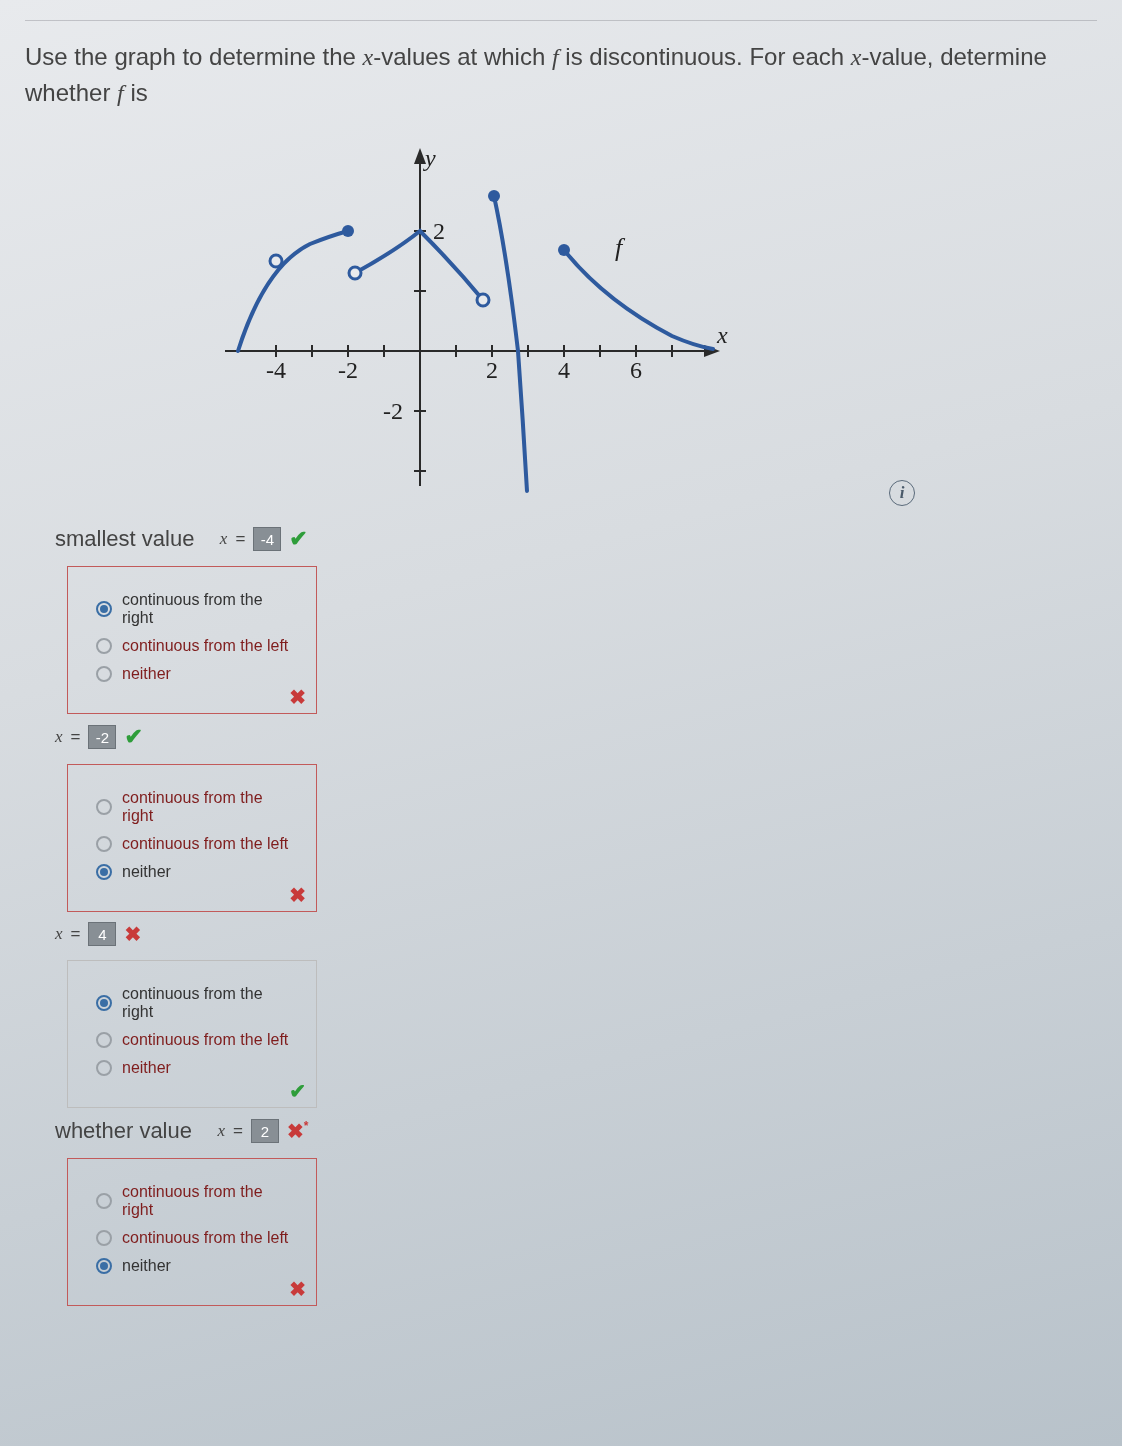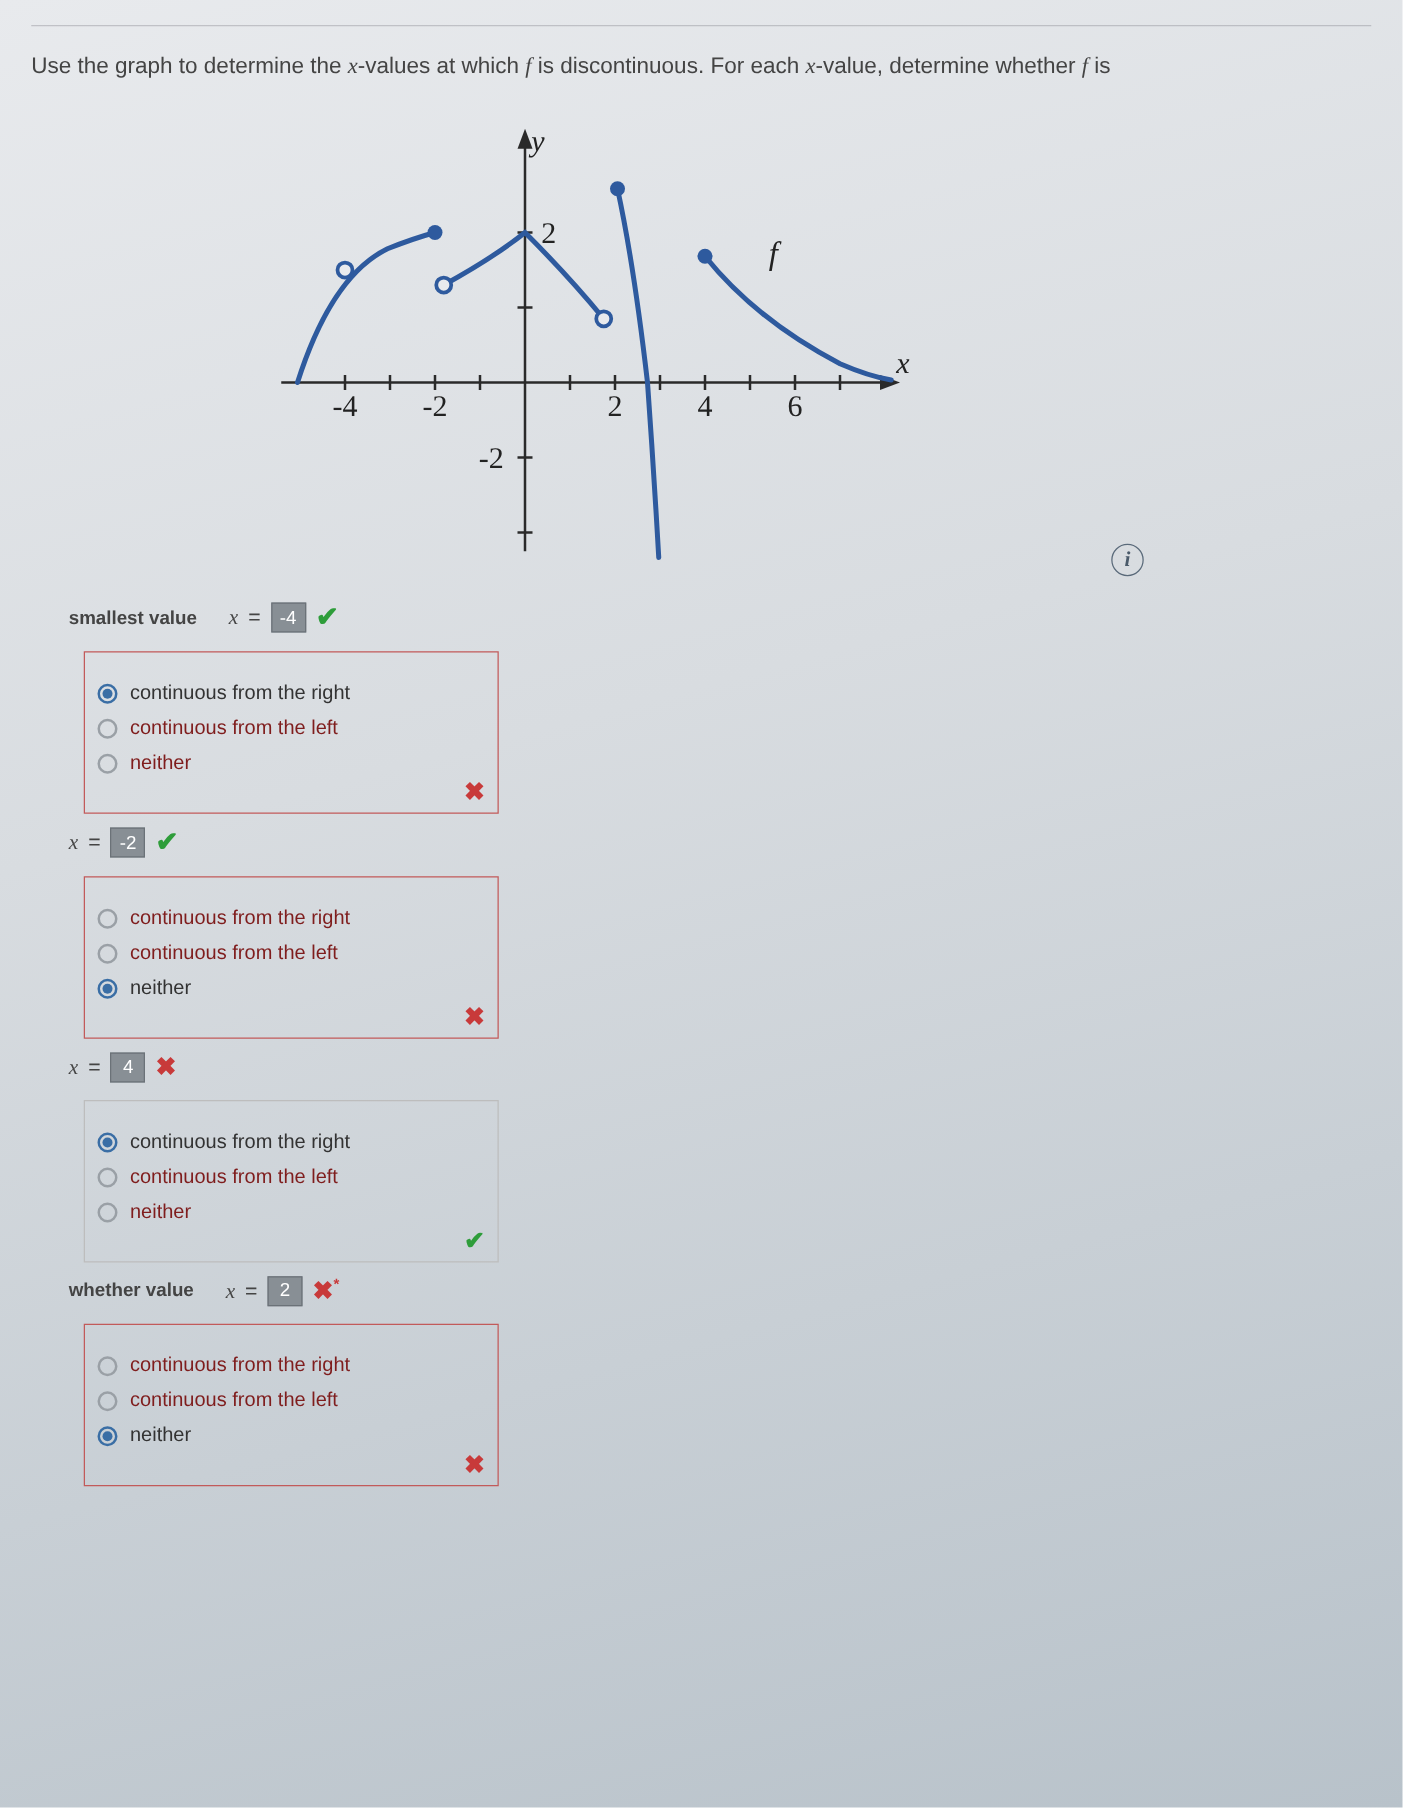--- a/index.html
+++ b/index.html
@@ -15,7 +15,7 @@
     padding: 20px 25px;
   }
   .question-text {
-    font-size: 18px;
+    font-size: 24px;
     color: #444;
     line-height: 1.5;
     margin-bottom: 25px;

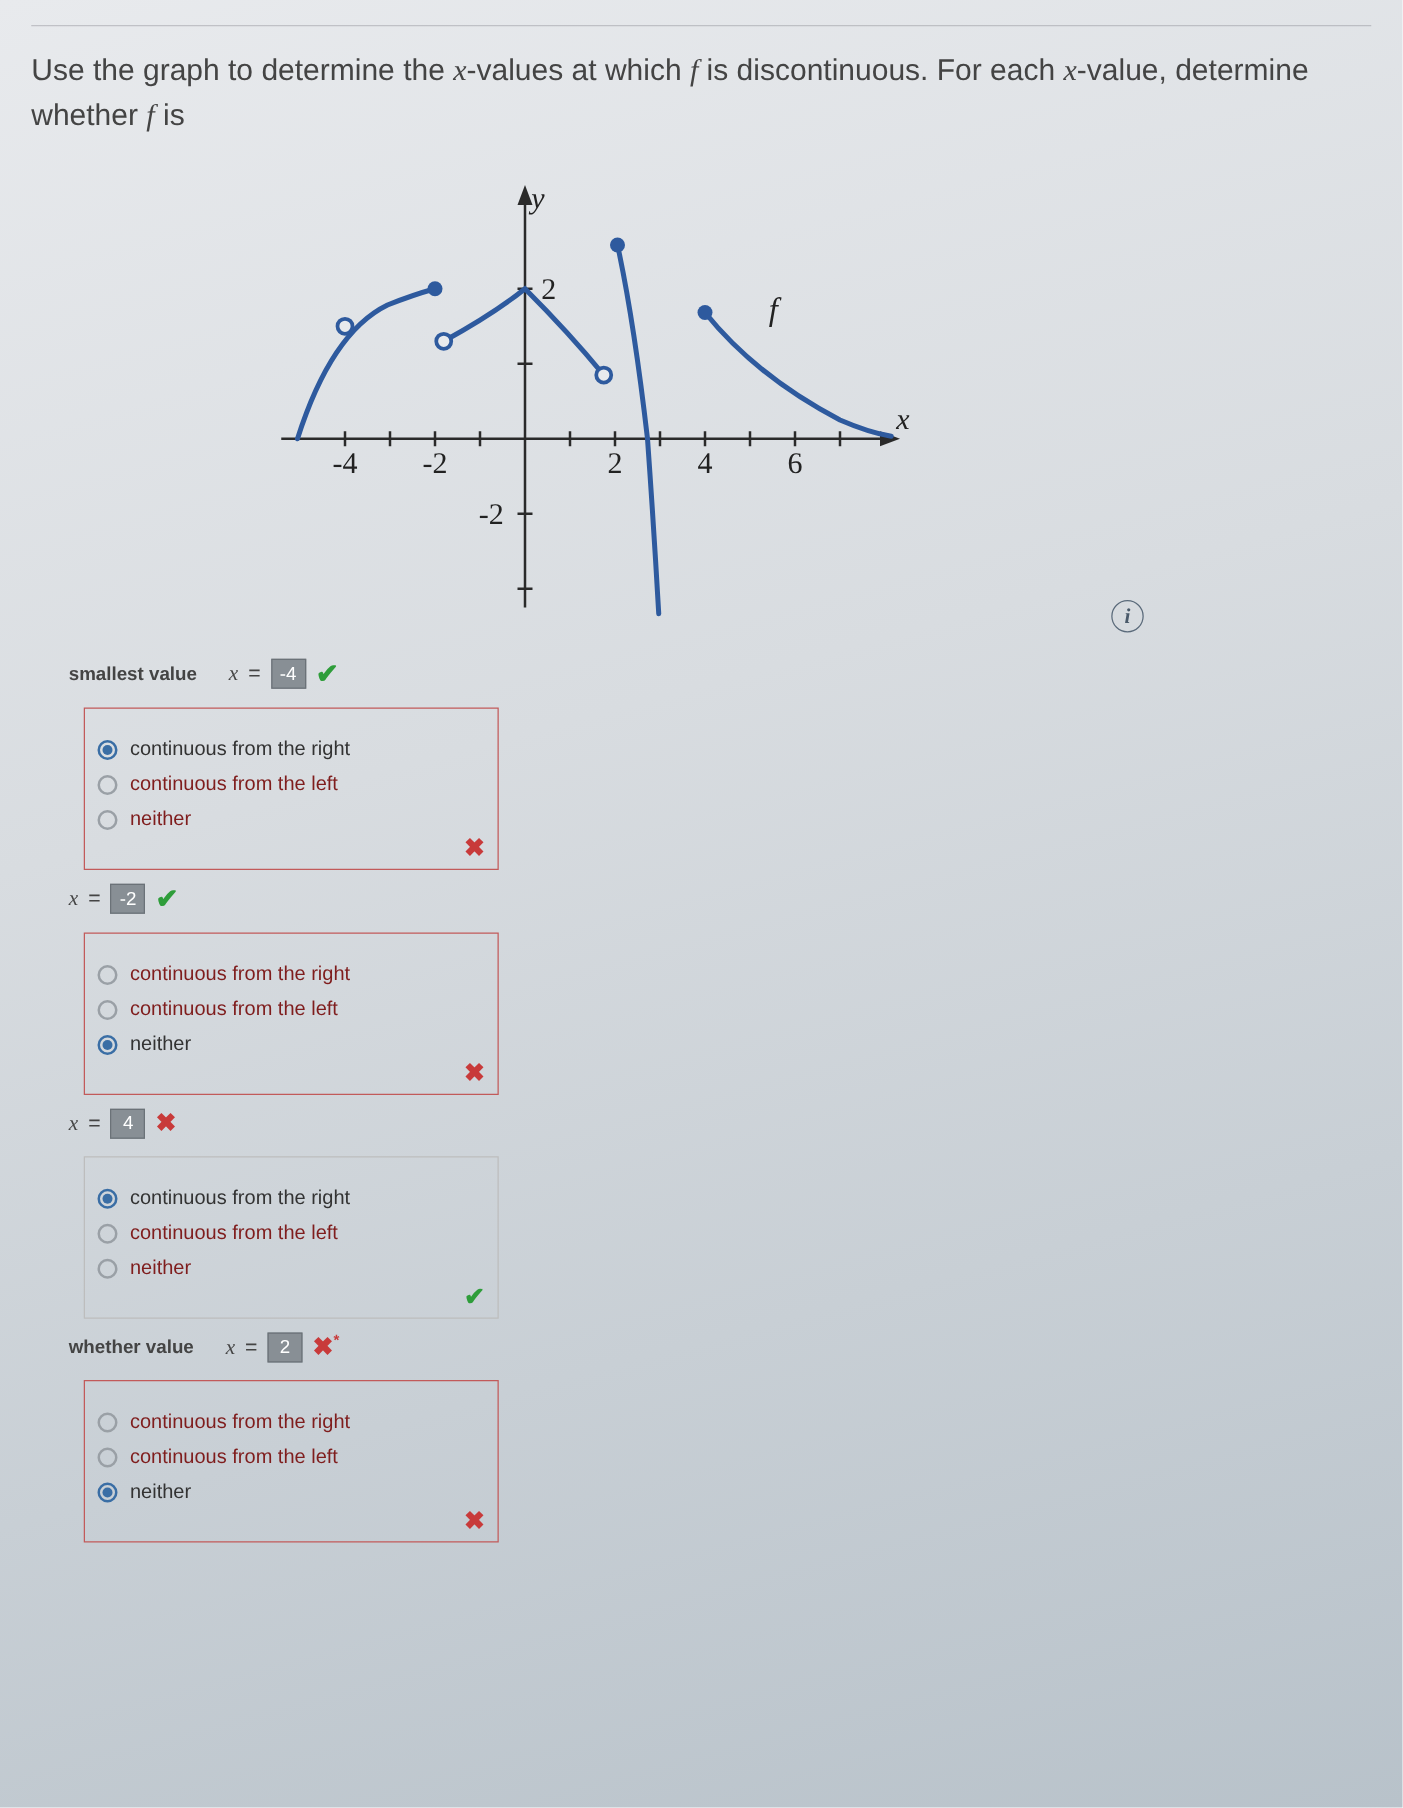--- a/index.html
+++ b/index.html
@@ -56,7 +56,7 @@
     align-items: center;
     gap: 8px;
   }
-  .answer-row .label { font-size: 15px; font-weight: bold; }
+  .answer-row .label { font-size: 22px; }
   .answer-row i { font-style: italic; font-family: 'Times New Roman', serif; }
   .input-box {
     display: inline-flex;

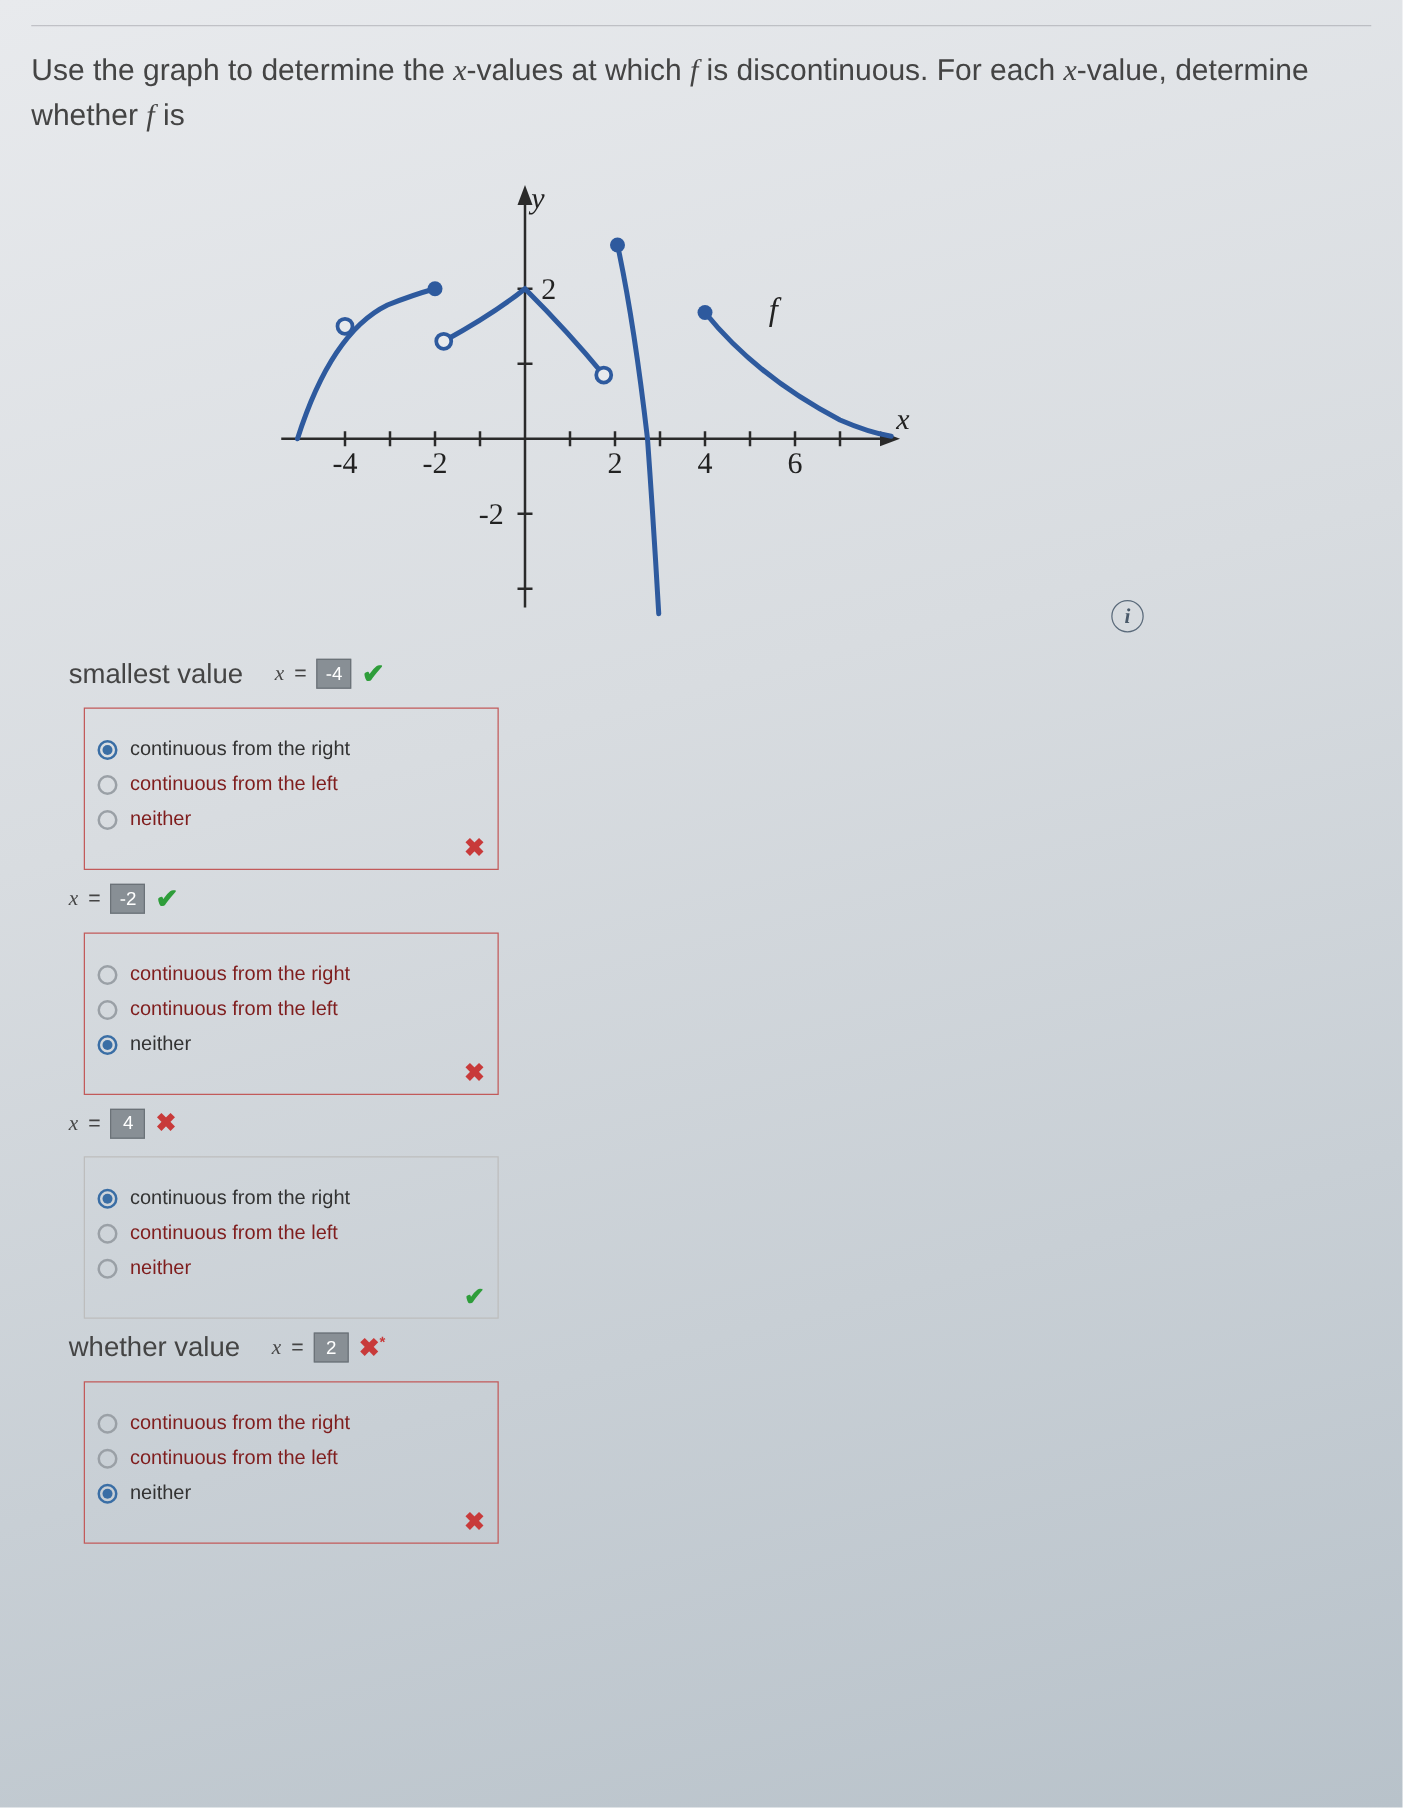--- a/index.html
+++ b/index.html
@@ -75,8 +75,8 @@
 
   .option-box {
     border: 1px solid #c25a5a;
-    padding: 14px 18px 20px 10px;
-    width: 332px;
+    padding: 14px 18px 20px 28px;
+    width: 250px;
     margin: 6px 0 6px 12px;
     position: relative;
   }

